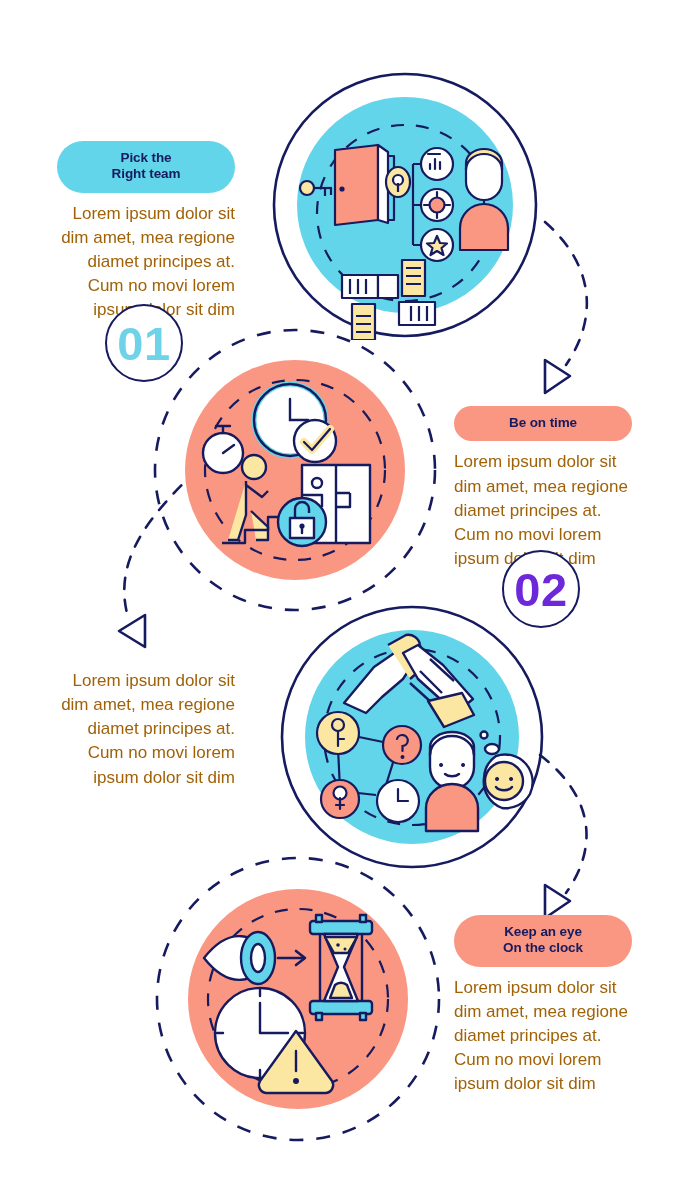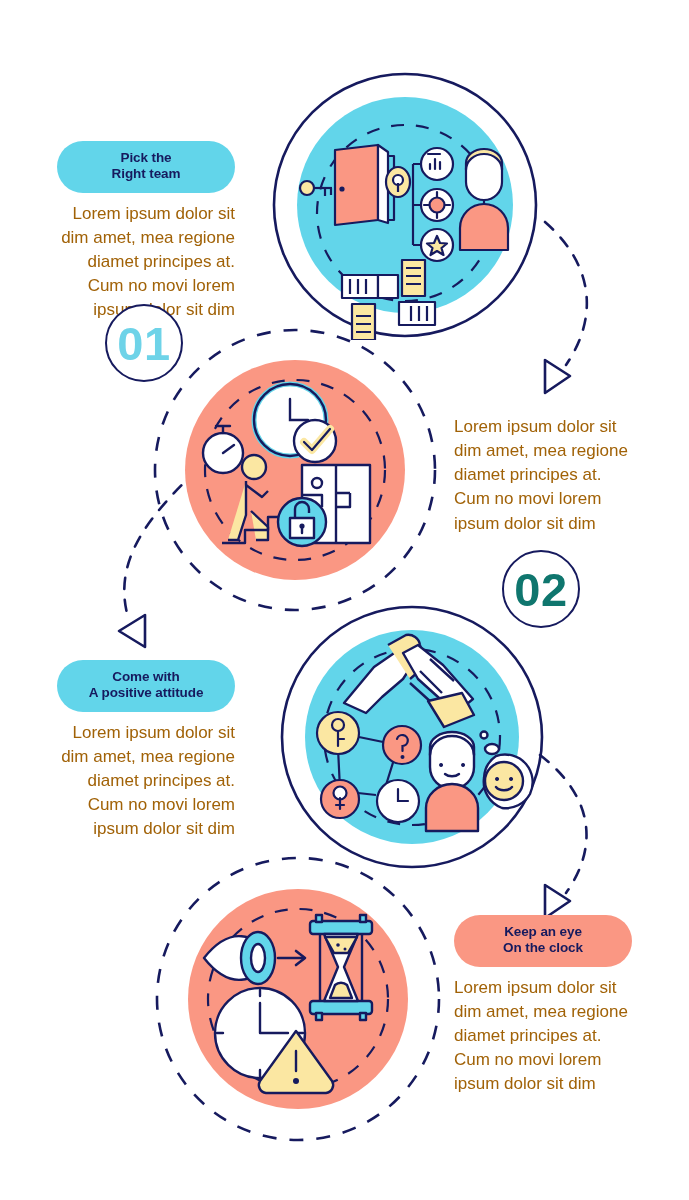--- a/index.html
+++ b/index.html
@@ -326,6 +326,7 @@
   </div>
 
   <div class="textblock right" style="left:454px; top:391px;">
+    <div class="pill coral wide">Be on time</div>
     <div class="body-copy">Lorem ipsum dolor sit dim amet, mea regione diamet principes at. Cum no movi lorem ipsum dolor sit dim</div>
   </div>
   <div class="numbadge num-coral" style="left:502px; top:535px;">

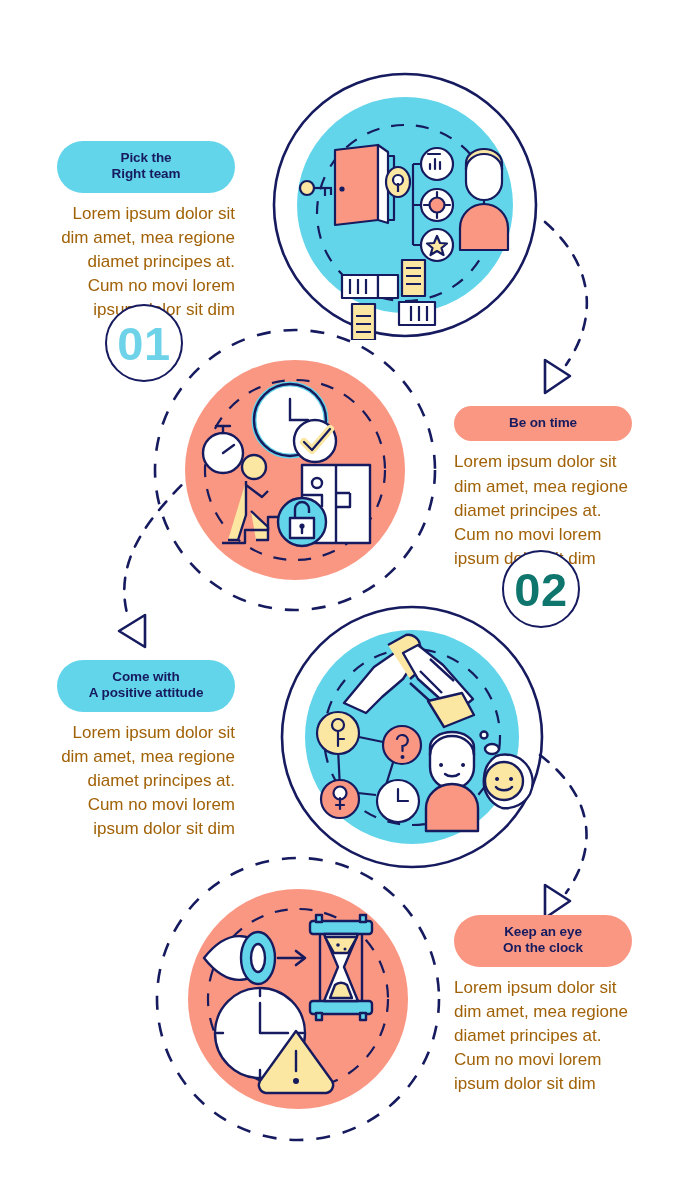--- a/index.html
+++ b/index.html
@@ -71,7 +71,7 @@
     letter-spacing:0.5px;
   }
   .num-cyan  span{ color:#6ed3e8; }
-  .num-coral span{ color:#0f766e; }
+  .num-coral span{ color:#6d28d9; }
 
   
   .illus{ position:absolute; }

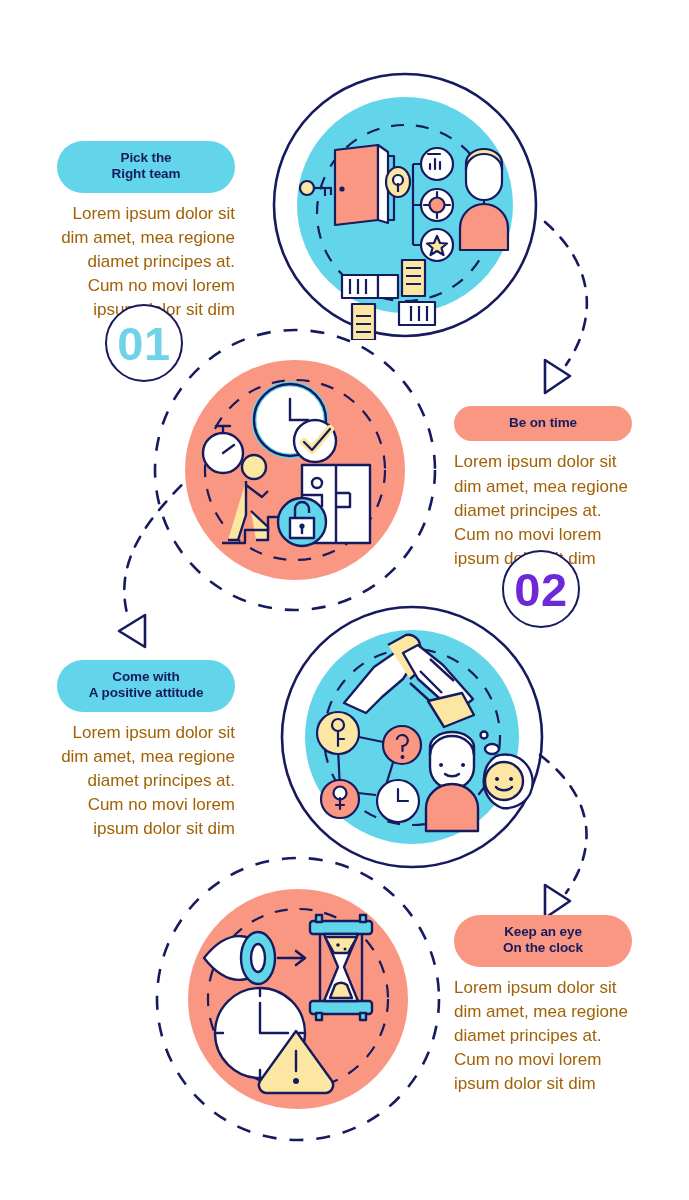--- a/index.html
+++ b/index.html
@@ -334,8 +334,6 @@
   </div>
 
   <div class="textblock left" style="left:57px; top:645px;">
-    <div class="pill cyan wide">Come with
-A positive attitude</div>
     <div class="body-copy">Lorem ipsum dolor sit dim amet, mea regione diamet principes at. Cum no movi lorem ipsum dolor sit dim</div>
   </div>
 

